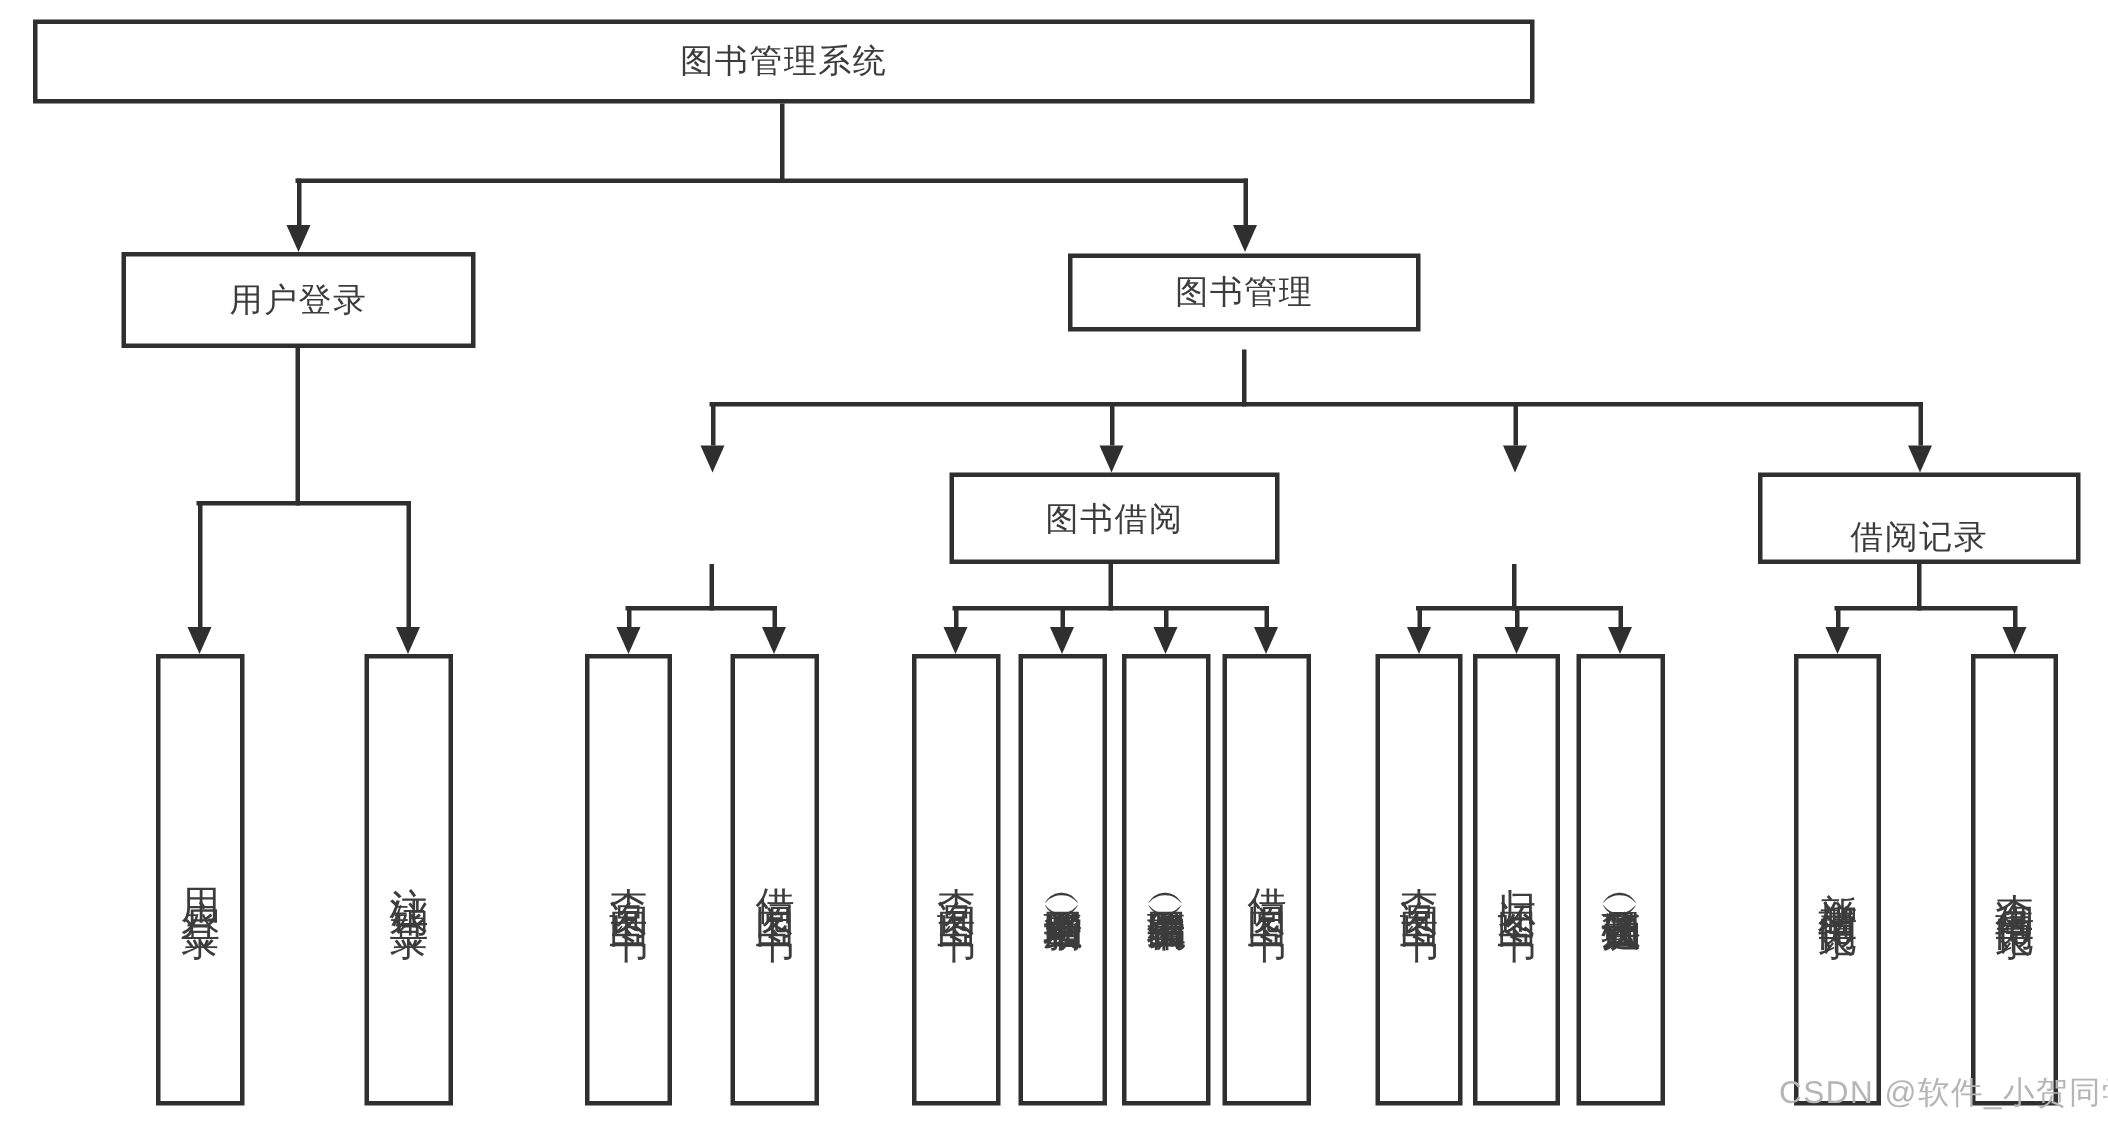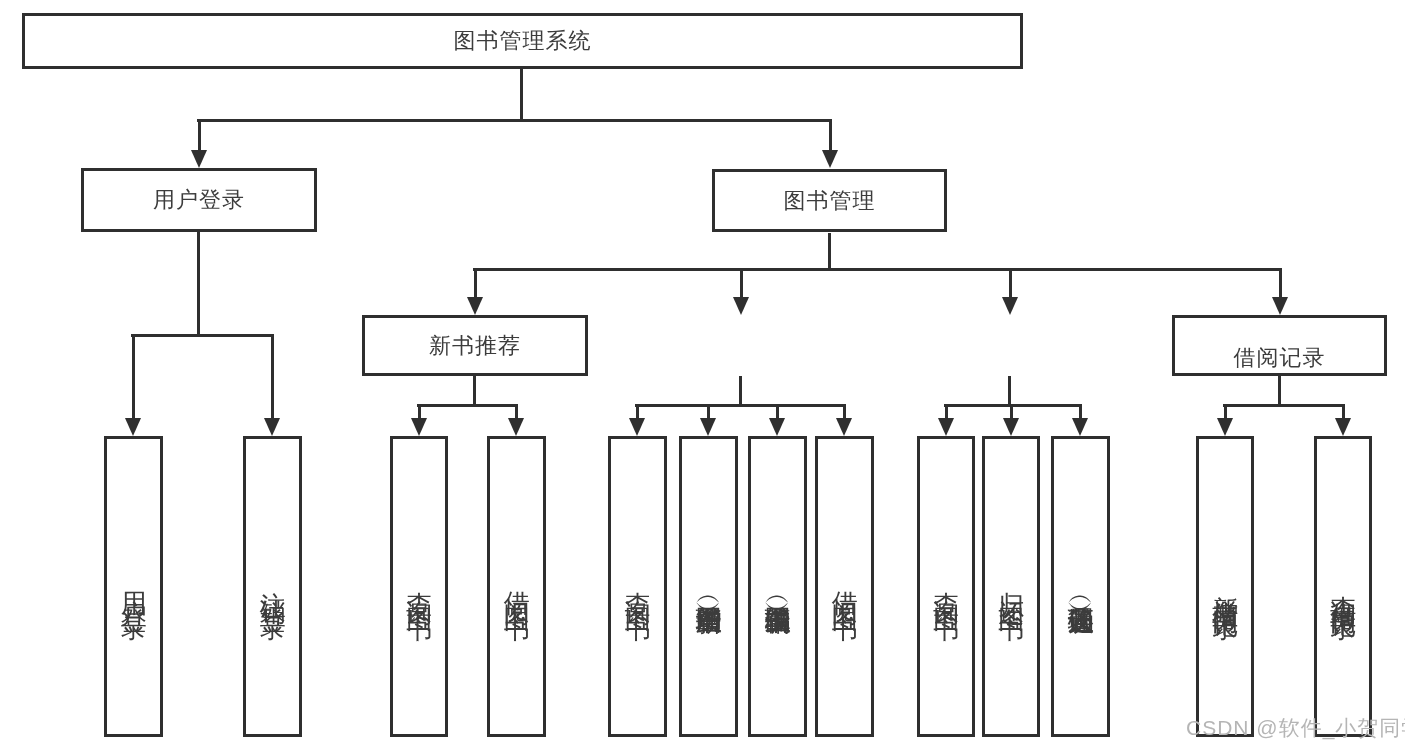--- a/index.html
+++ b/index.html
@@ -65,7 +65,7 @@
   <div class="box hbox" style="left:81px;top:168px;width:236px;height:64px;">
     <span>用户登录</span>
   </div>
-  <div class="box hbox" style="left:712px;top:169px;width:235px;height:63px;">
+  <div class="box hbox" style="left:712px;top:169px;width:235px;height:52px;">
     <span>图书管理</span>
   </div>
 

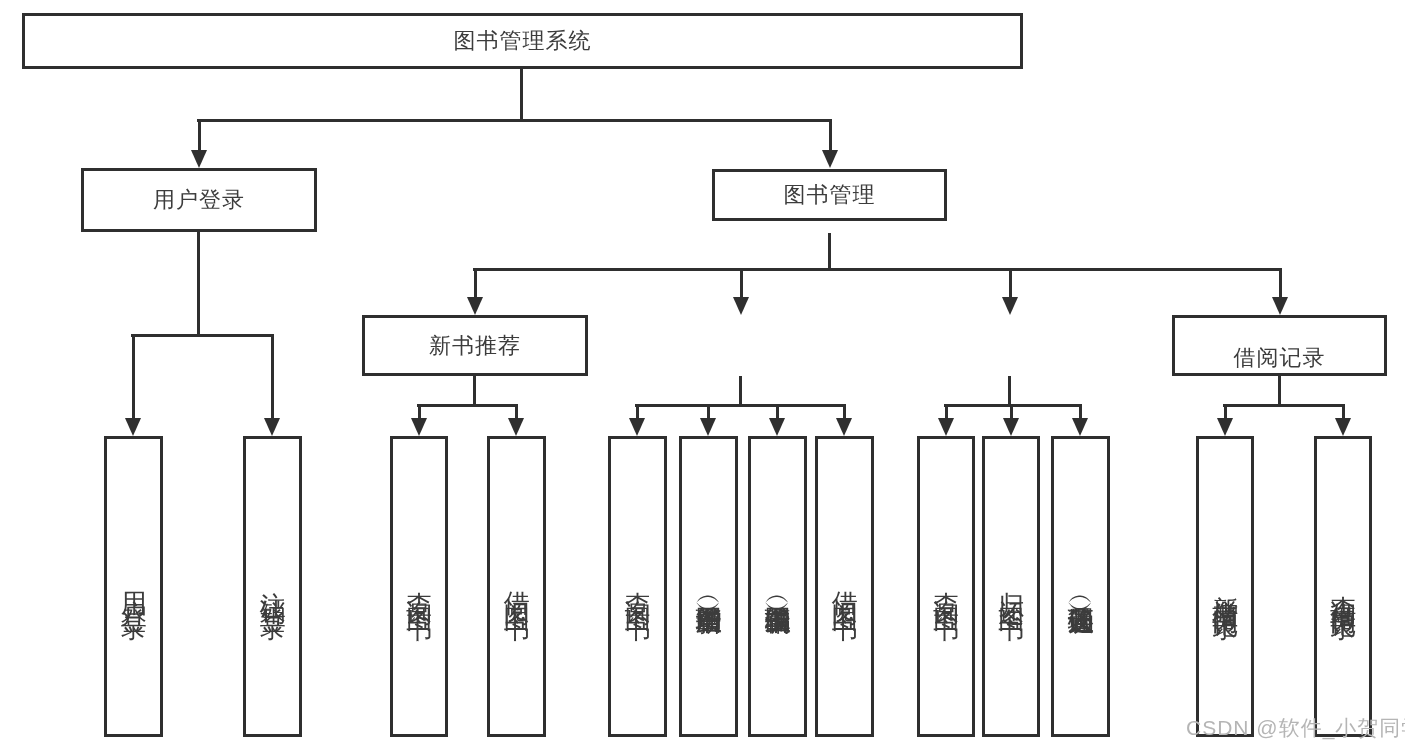--- a/index.html
+++ b/index.html
@@ -69,9 +69,6 @@
     <span>图书管理</span>
   </div>
 
-  <div class="box hbox" style="left:362px;top:315px;width:226px;height:61px;">
-    <span>新书推荐</span>
-  </div>
   <div class="box hbox" style="left:1172px;top:315px;width:215px;height:61px;align-items:flex-end;">
     <span>借阅记录</span>
   </div>

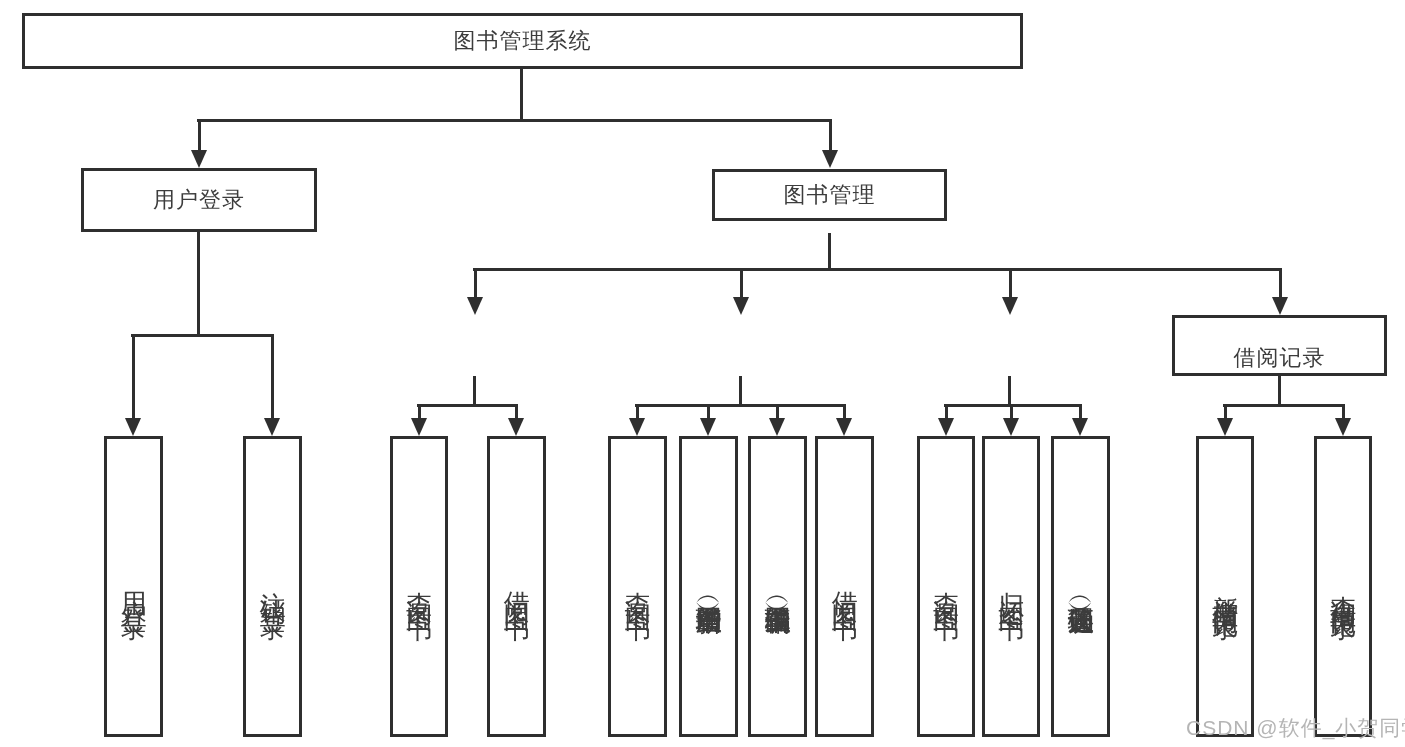--- a/index.html
+++ b/index.html
@@ -69,6 +69,9 @@
     <span>图书管理</span>
   </div>
 
+  <div class="box hbox" style="left:633px;top:315px;width:220px;height:61px;">
+    <span>图书借阅</span>
+  </div>
   <div class="box hbox" style="left:1172px;top:315px;width:215px;height:61px;align-items:flex-end;">
     <span>借阅记录</span>
   </div>

